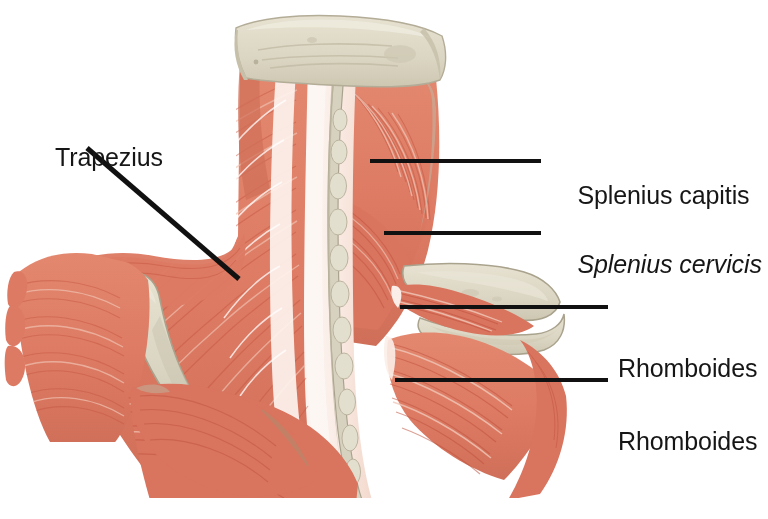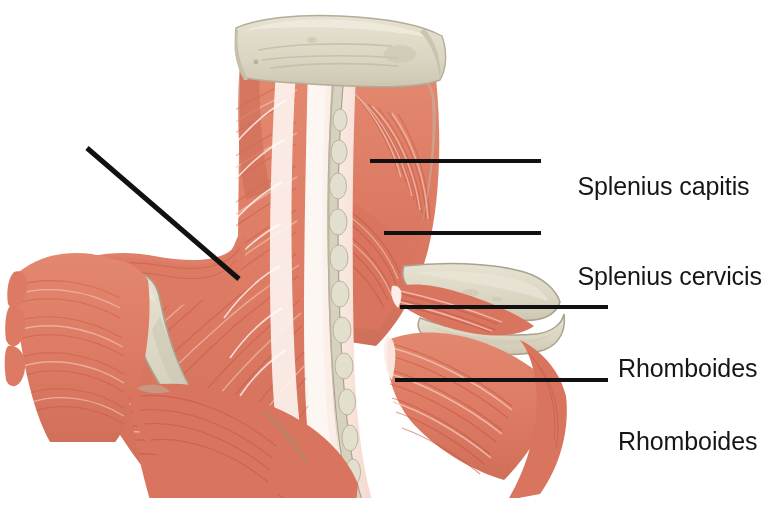--- a/index.html
+++ b/index.html
@@ -397,6 +397,9 @@
     <line x1="395" y1="380" x2="608" y2="380" stroke="#111111" stroke-width="4"></line>
   </svg>
 
+  <div class="label-text" style="left:28px; top:112px;">
+    <span>Trapezius</span>
+  </div>
 
   <div class="label-text" style="left:550px; top:141px;">
     <span>Splenius capitis</span>

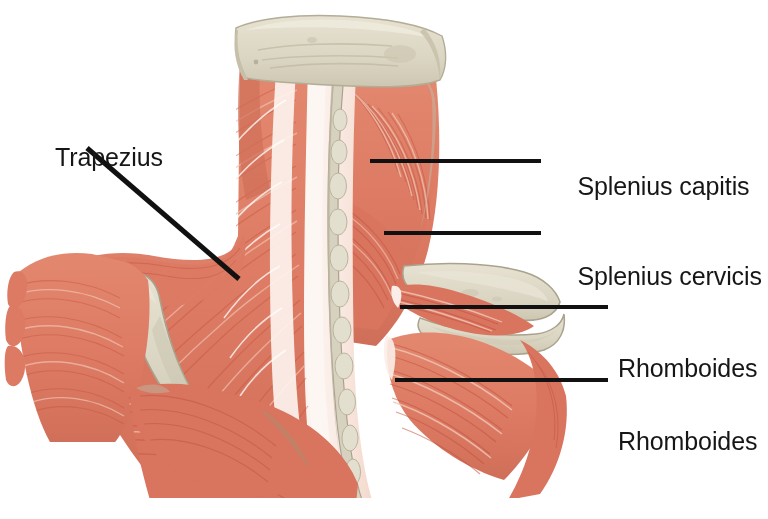--- a/index.html
+++ b/index.html
@@ -401,7 +401,7 @@
     <span>Trapezius</span>
   </div>
 
-  <div class="label-text" style="left:550px; top:141px;">
+  <div class="label-text" style="left:550px; top:150px;">
     <span>Splenius capitis</span>
   </div>
 

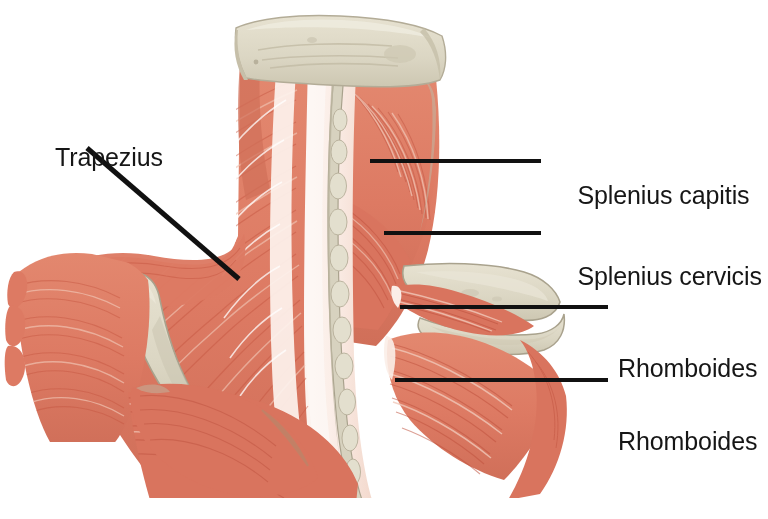--- a/index.html
+++ b/index.html
@@ -405,7 +405,7 @@
     <span>Splenius capitis</span>
   </div>
 
-  <div class="label-text" style="left:550px; top:231px;">
+  <div class="label-text" style="left:550px; top:219px;font-style:italic;">
     <span>Splenius cervicis</span>
   </div>
 

